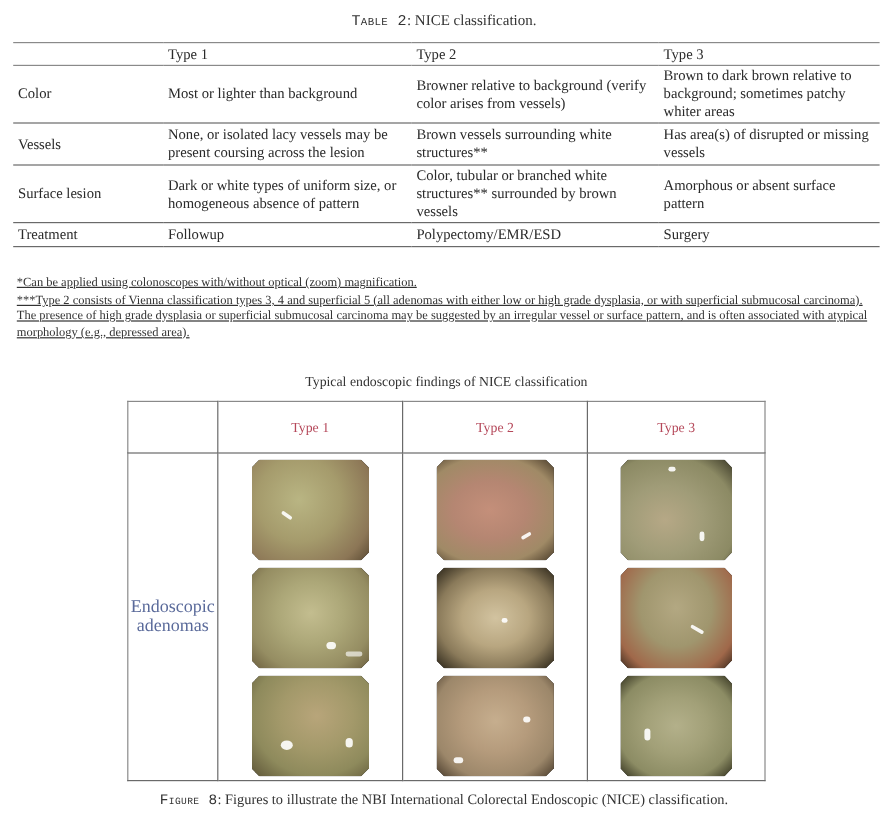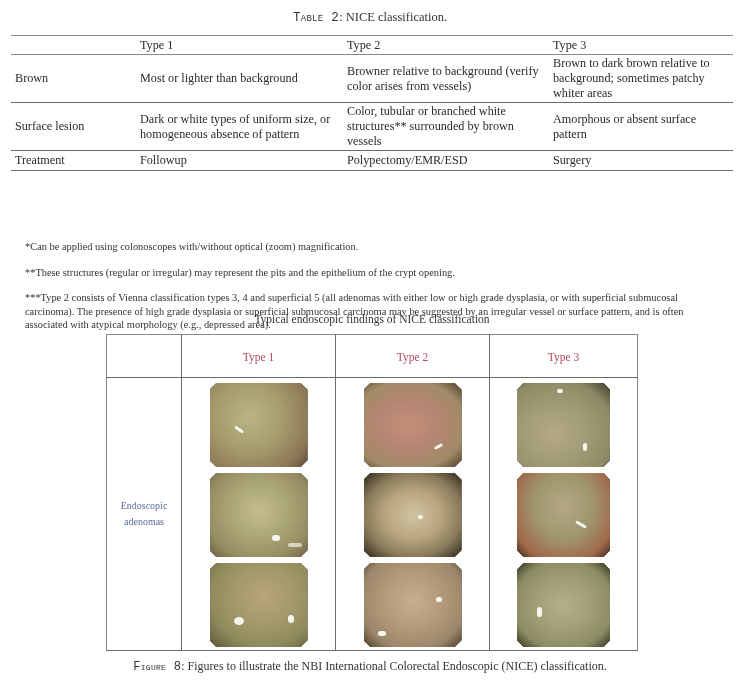--- a/index.html
+++ b/index.html
@@ -92,7 +92,7 @@
     <th>Type 3</th>
   </tr>
   <tr class="body-row" style="height:48px">
-    <td>Brown</td>
+    <td>Color</td>
     <td>Most or lighter than background</td>
     <td>Browner relative to background (verify color arises from vessels)</td>
     <td>Brown to dark brown relative to background; sometimes patchy whiter areas</td>

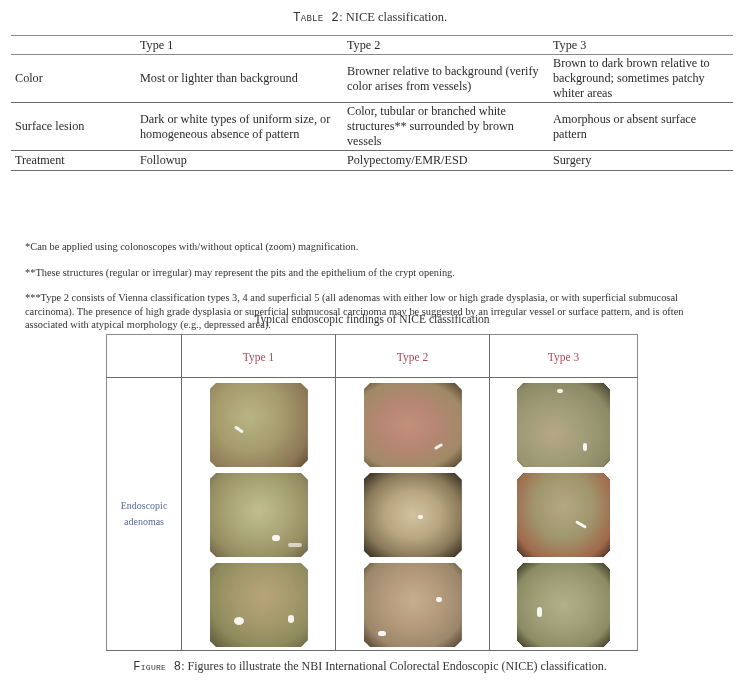--- a/index.html
+++ b/index.html
@@ -97,6 +97,12 @@
     <td>Browner relative to background (verify color arises from vessels)</td>
     <td>Brown to dark brown relative to background; sometimes patchy whiter areas</td>
   </tr>
+  <tr class="body-row" style="height:35px">
+    <td>Vessels</td>
+    <td>None, or isolated lacy vessels may be present coursing across the lesion</td>
+    <td>Brown vessels surrounding white structures**</td>
+    <td>Has area(s) of disrupted or missing vessels</td>
+  </tr>
   <tr class="body-row" style="height:48px">
     <td>Surface lesion</td>
     <td>Dark or white types of uniform size, or homogeneous absence of pattern</td>

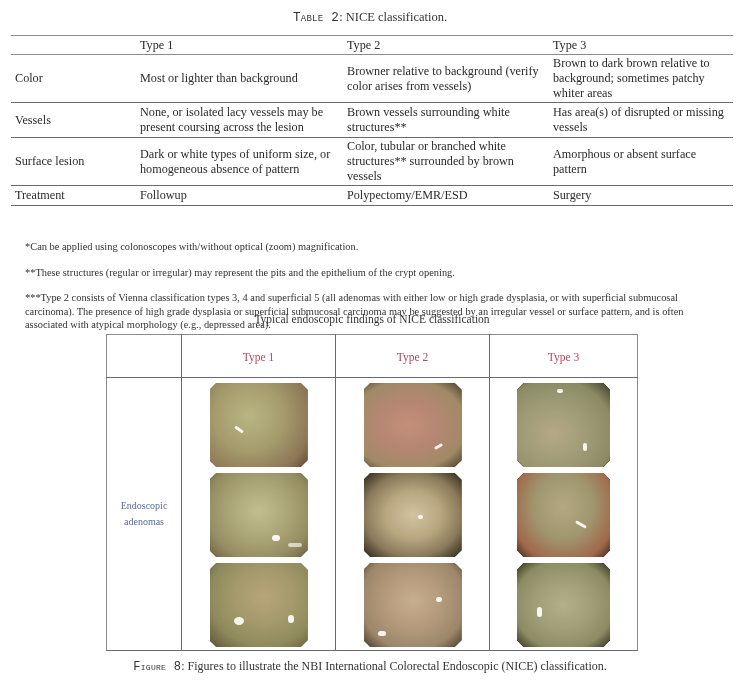--- a/index.html
+++ b/index.html
@@ -35,7 +35,7 @@
       position: absolute; left: 13px; top: 228px; width: 720px;
       font-size: 10.4px; line-height: 13.6px; color: #333;
     }
-    .footnotes p { margin: 12px; }
+    .footnotes p { margin: 1px; text-decoration: underline; }
 
     .figure-heading {
       position: absolute; left: 106px; top: 313px; width: 532px;

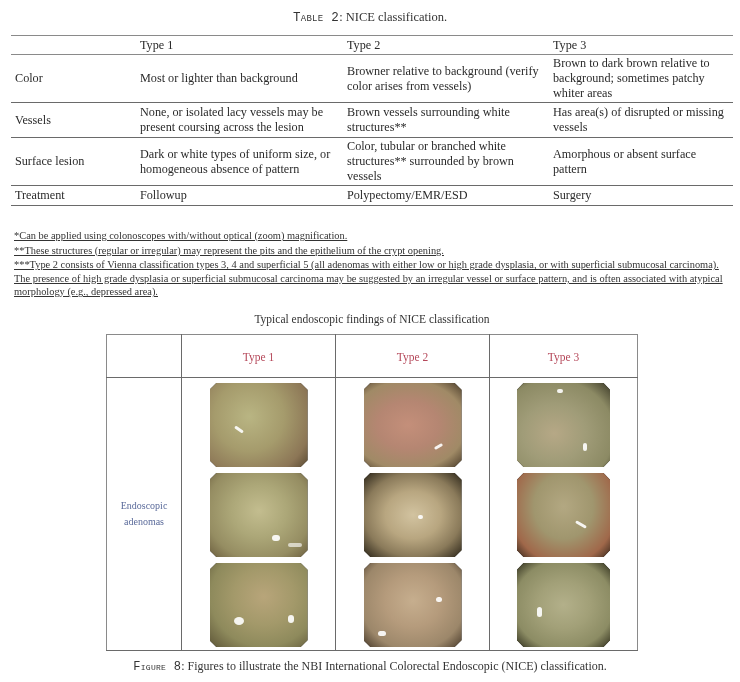--- a/index.html
+++ b/index.html
@@ -120,7 +120,6 @@
 
 <div class="footnotes">
   <p>*Can be applied using colonoscopes with/without optical (zoom) magnification.</p>
-  <p>**These structures (regular or irregular) may represent the pits and the epithelium of the crypt opening.</p>
   <p>***Type 2 consists of Vienna classification types 3, 4 and superficial 5 (all adenomas with either low or high grade dysplasia, or with superficial submucosal carcinoma). The presence of high grade dysplasia or superficial submucosal carcinoma may be suggested by an irregular vessel or surface pattern, and is often associated with atypical morphology (e.g., depressed area).</p>
 </div>
 

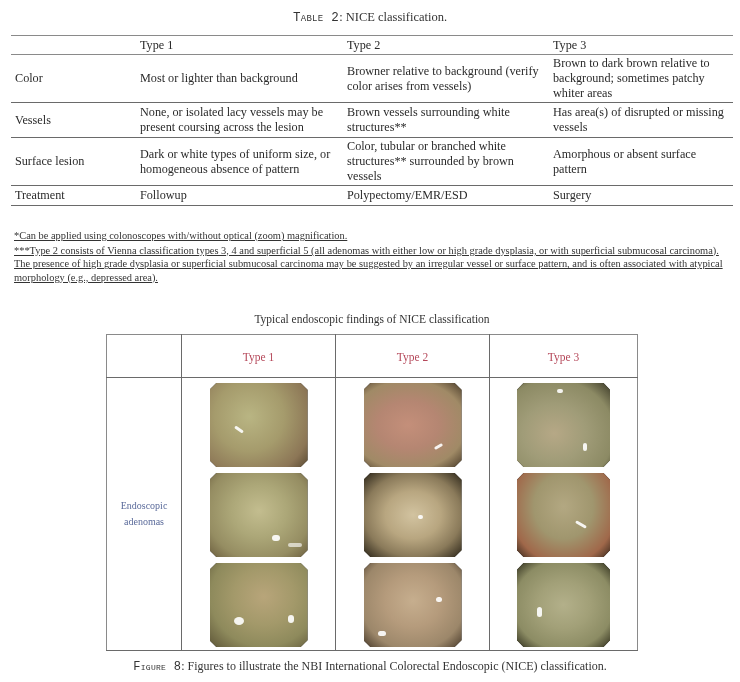--- a/index.html
+++ b/index.html
@@ -57,7 +57,7 @@
     .figure-table tr.fig-header td { border-top: 1.5px solid #8a8a8a; }
     .figure-table tr.fig-body td { border-bottom: 1.5px solid #6a6a6a; height: 272px; vertical-align: top; }
     .type-label { color: #b5485a; font-size: 11.5px; }
-    .findings-label { color: #5a6a9a; font-size: 10px; line-height: 16px; }
+    .findings-label { color: #5a6a9a; font-size: 15px; line-height: 16px; }
     .findings-cell { vertical-align: middle !important; }
 
     .img-stack { display: flex; flex-direction: column; align-items: center; gap: 6px; padding-top: 5px; }

